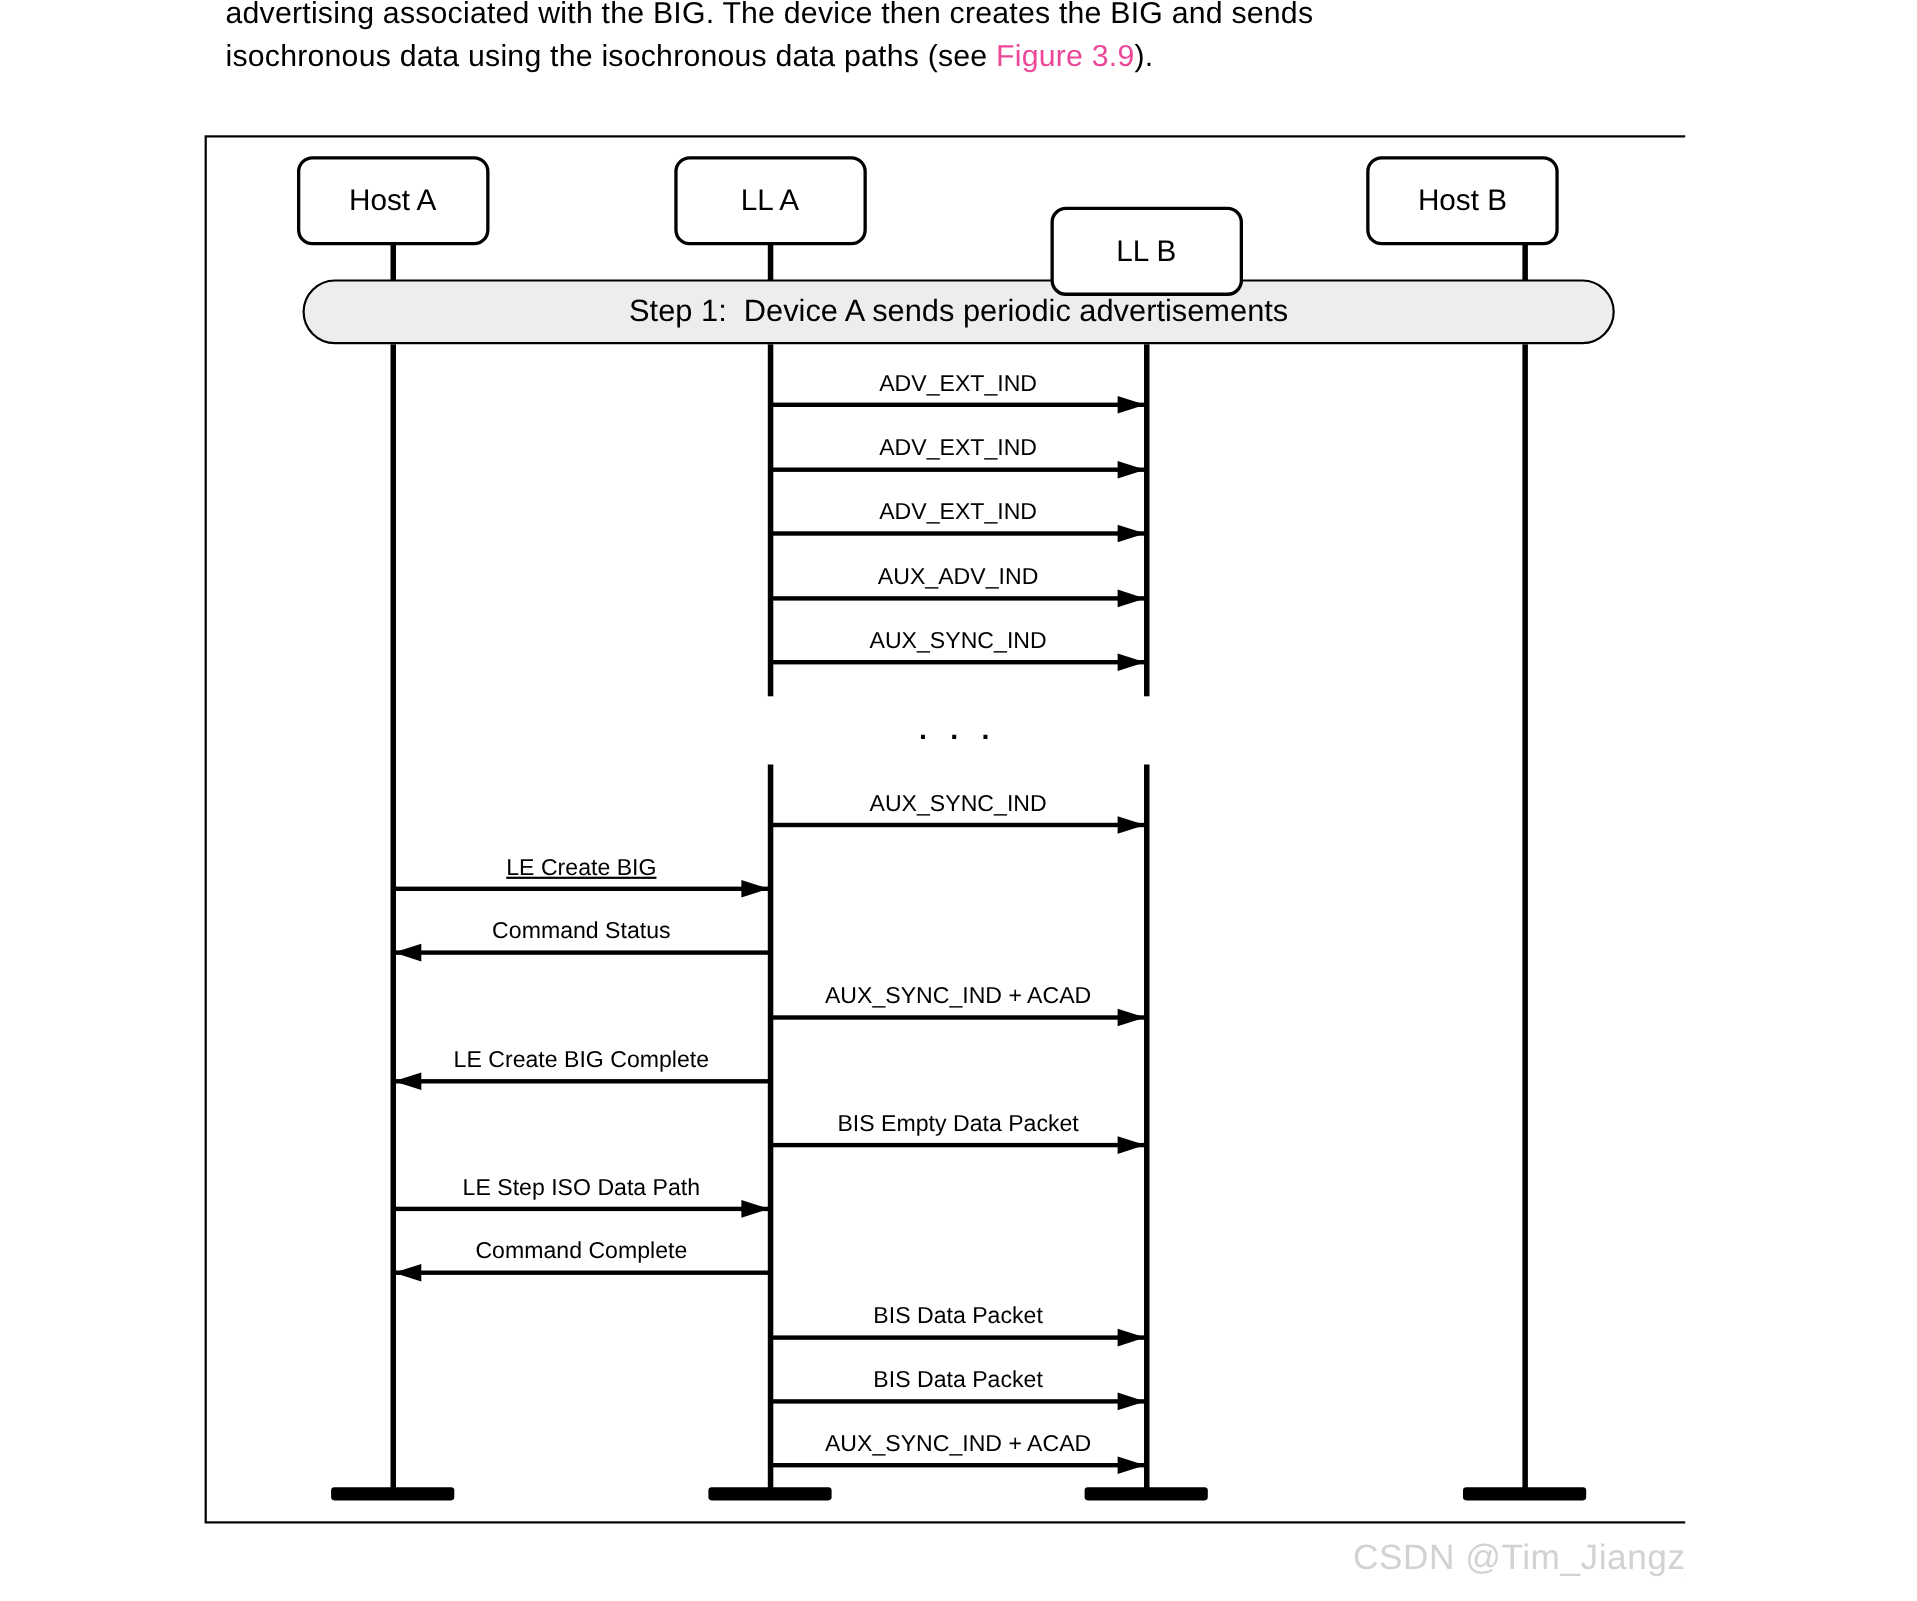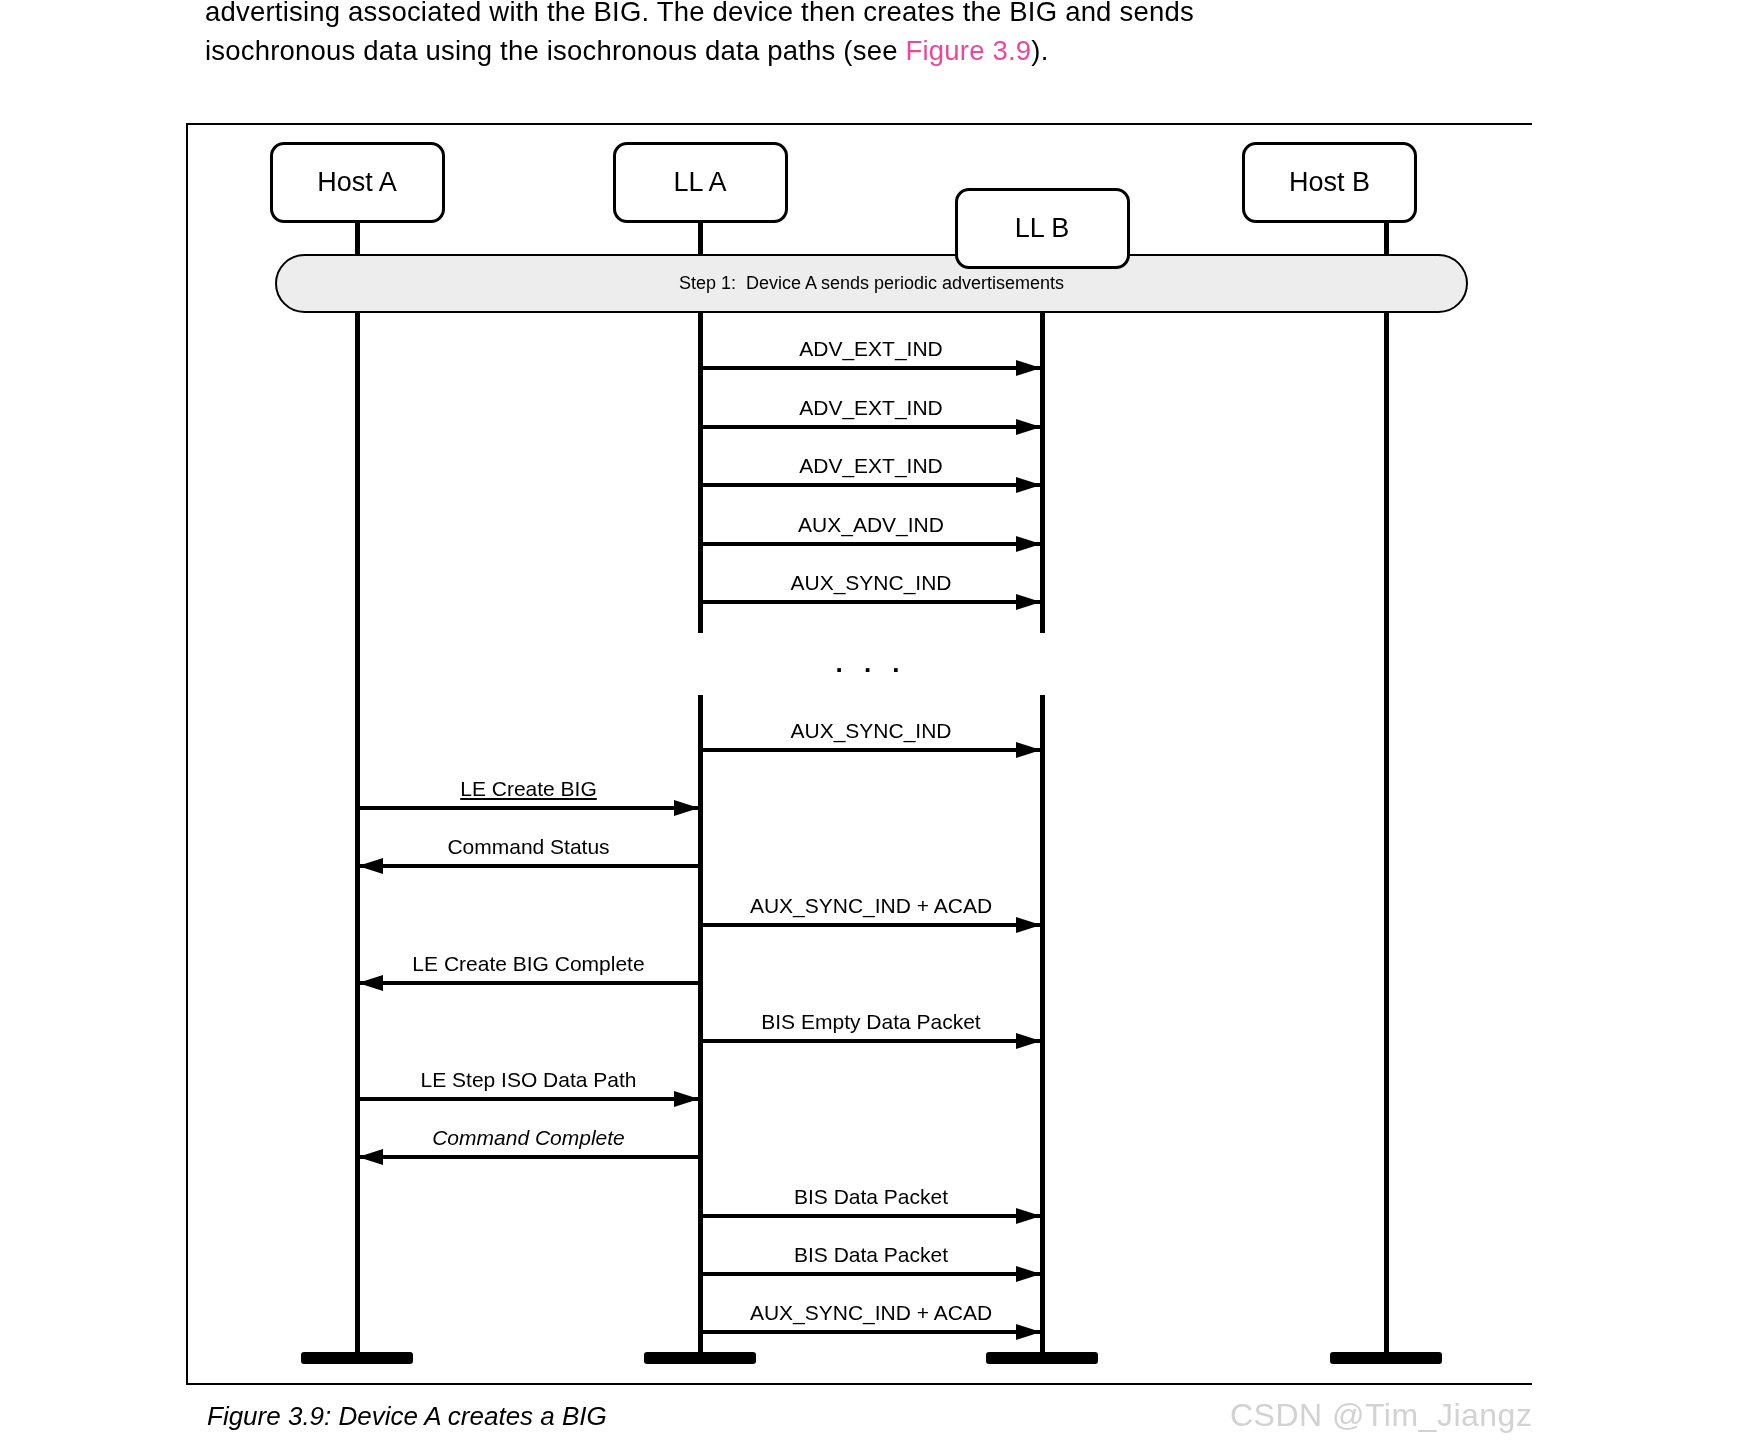--- a/index.html
+++ b/index.html
@@ -59,7 +59,7 @@
     box-sizing: border-box;
     text-align: center;
     line-height: 54px;
-    font-size: 18px;
+    font-size: 28px;
     white-space: pre;
     z-index: 2;
   }

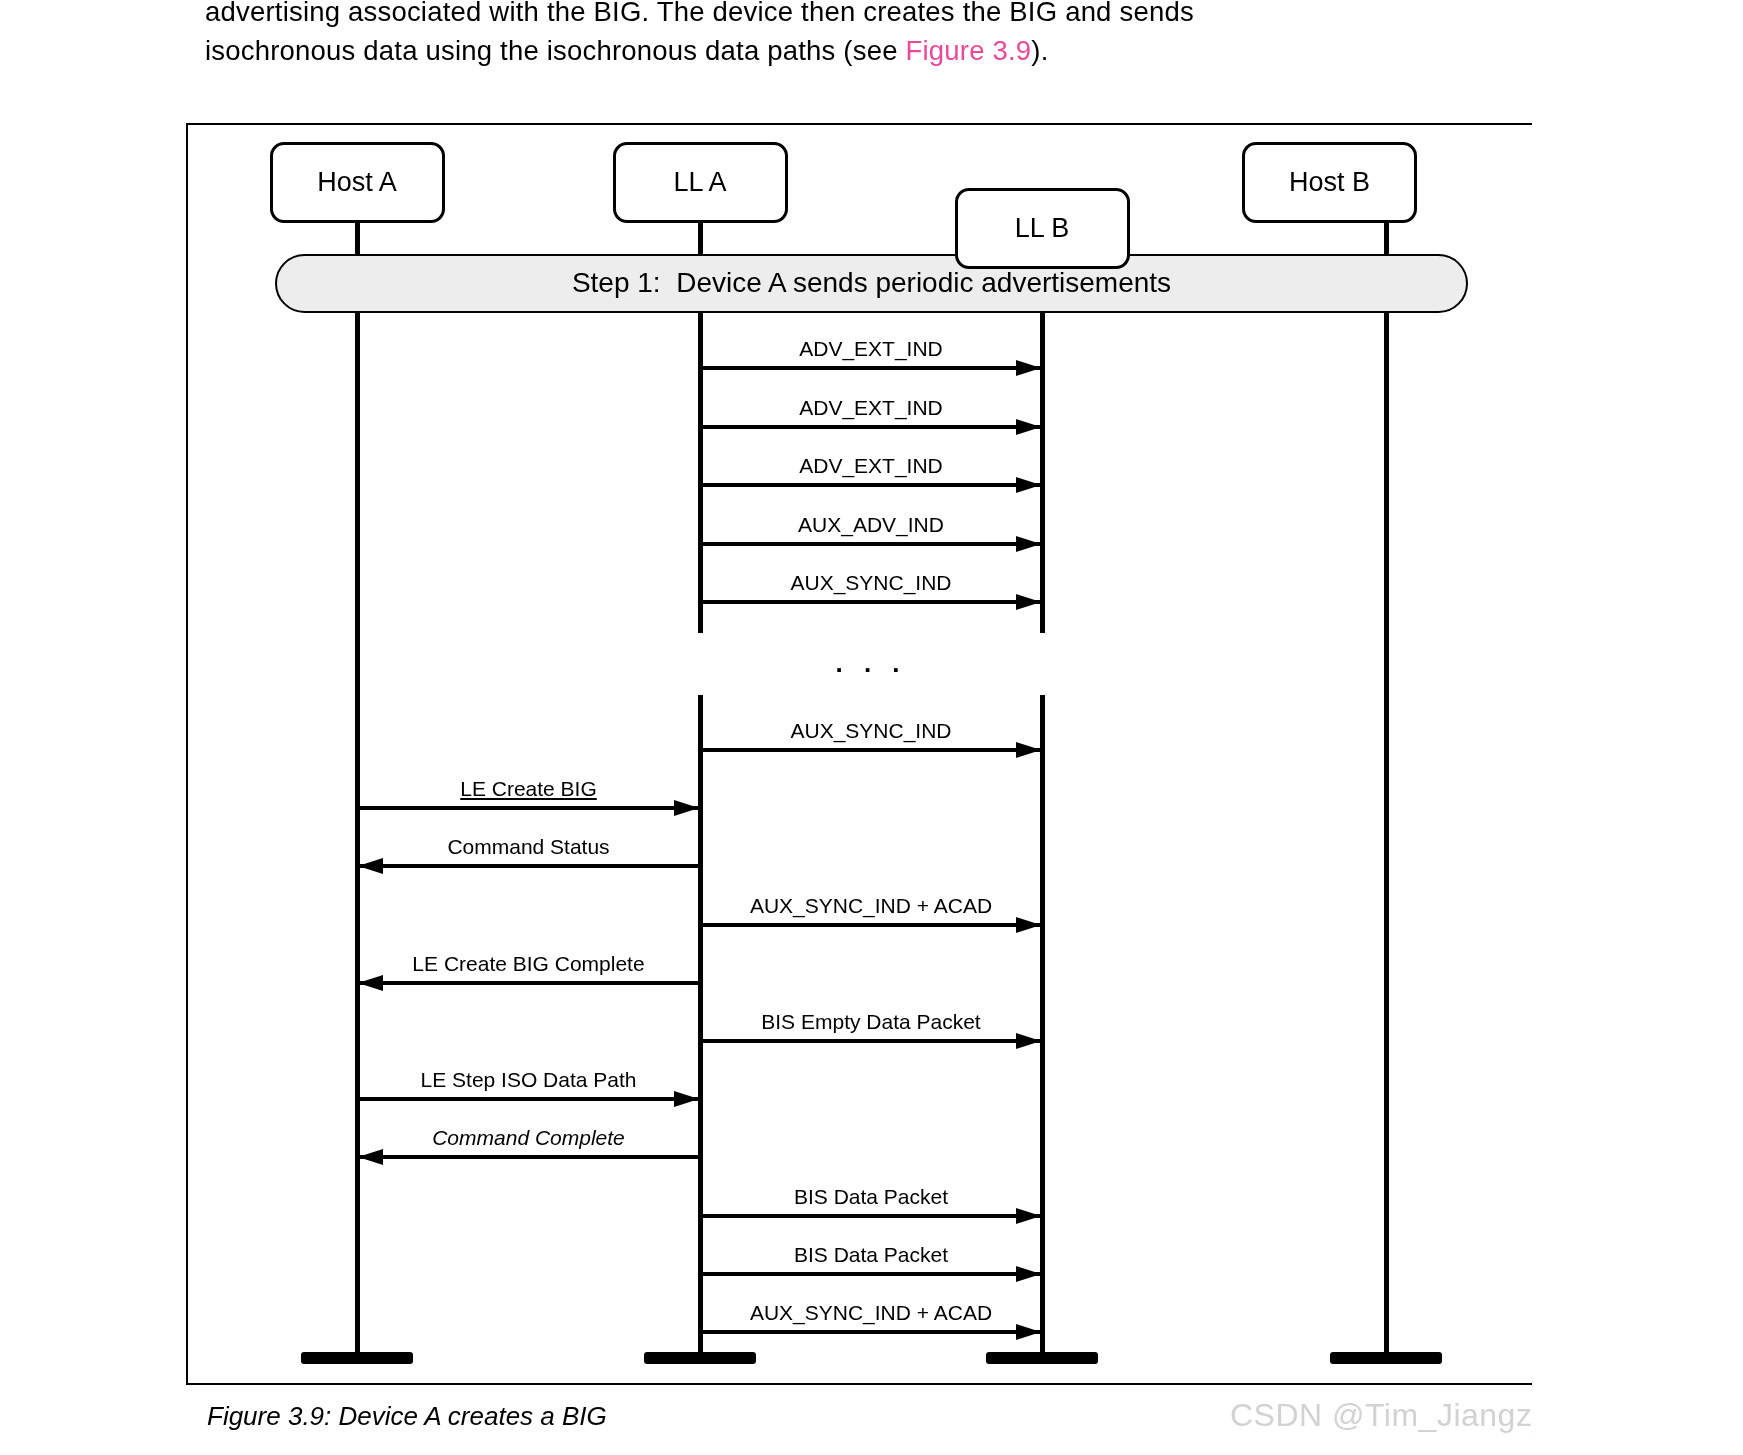--- a/index.html
+++ b/index.html
@@ -170,7 +170,7 @@
       <div class="msg-label" style="left: 357px; width: 343px; top: 1068.2px;">LE Step ISO Data Path</div>
       <div class="msg-line" style="left: 357px; top: 1155.4px; width: 343px;"></div>
       <div class="msg-head left" style="left: 358px; top: 1149.4px;"></div>
-      <div class="msg-label" style="left: 357px; width: 343px; top: 1126.4px; font-style: italic;">Command Complete</div>
+      <div class="msg-label" style="left: 357px; width: 343px; top: 1126.4px;">Command Complete</div>
       <div class="msg-line" style="left: 700px; top: 1213.6px; width: 342px;"></div>
       <div class="msg-head right" style="left: 1016px; top: 1207.6px;"></div>
       <div class="msg-label" style="left: 700px; width: 342px; top: 1184.6px;">BIS Data Packet</div>

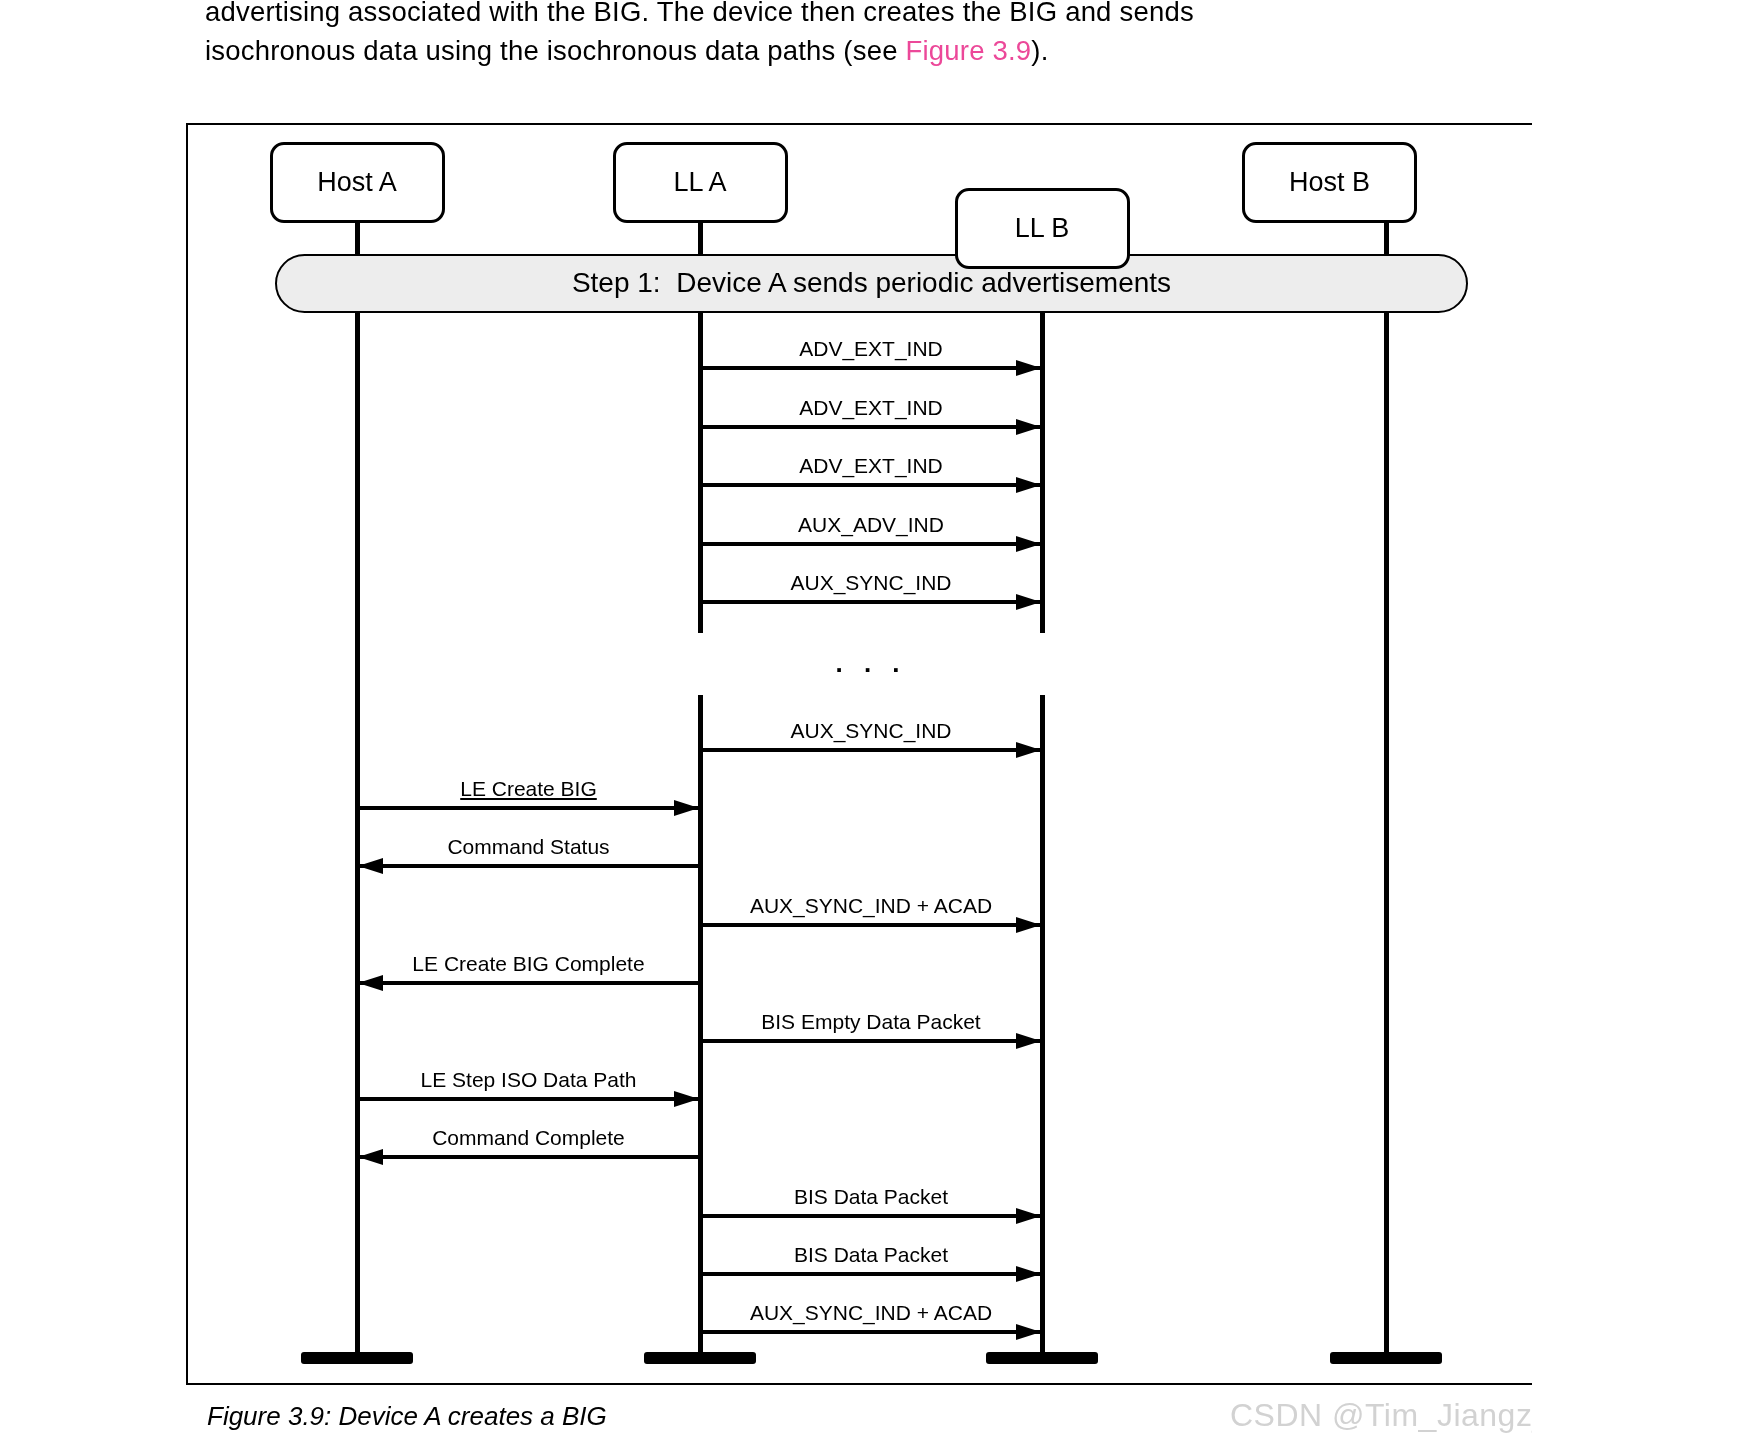--- a/index.html
+++ b/index.html
@@ -182,7 +182,6 @@
       <div class="msg-label" style="left: 700px; width: 342px; top: 1301px;">AUX_SYNC_IND + ACAD</div>
     </div>
 
-  <div class="caption">Figure 3.9: Device A creates a BIG</div>
   <div class="watermark">CSDN @Tim_Jiangzj</div>
 </div>
 

